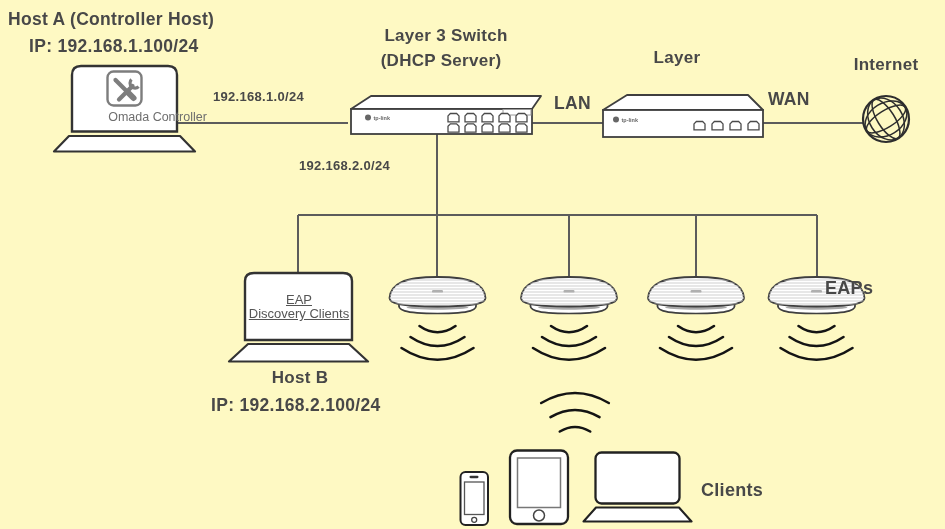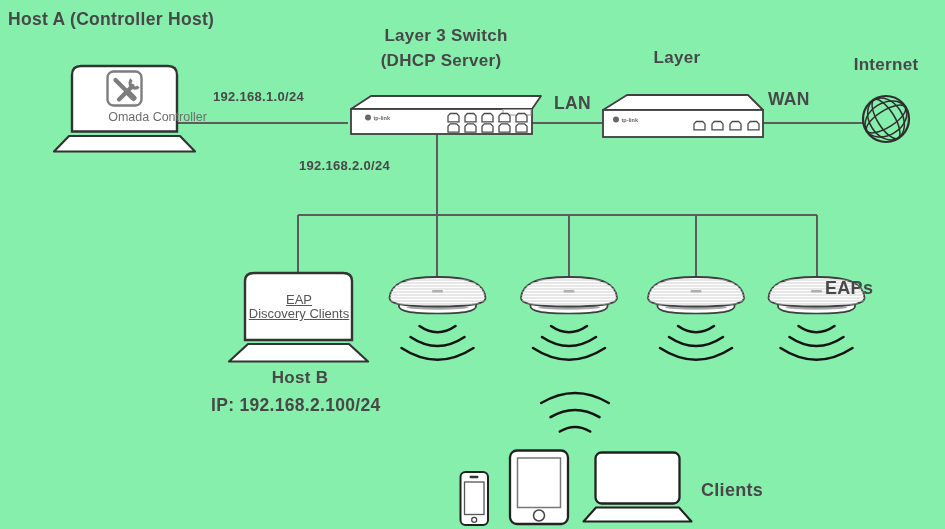--- a/index.html
+++ b/index.html
@@ -4,7 +4,7 @@
 <style>
   html,body{margin:0;padding:0;background:#fff;}
   .stage{
-    position:relative;width:945px;height:529px;background:#86efac;overflow:hidden;
+    position:relative;width:945px;height:529px;background:#fef9c3;overflow:hidden;
     font-family:"Liberation Sans","DejaVu Sans",sans-serif;color:#484848;
   }
   .stage svg{position:absolute;left:0;top:0;}

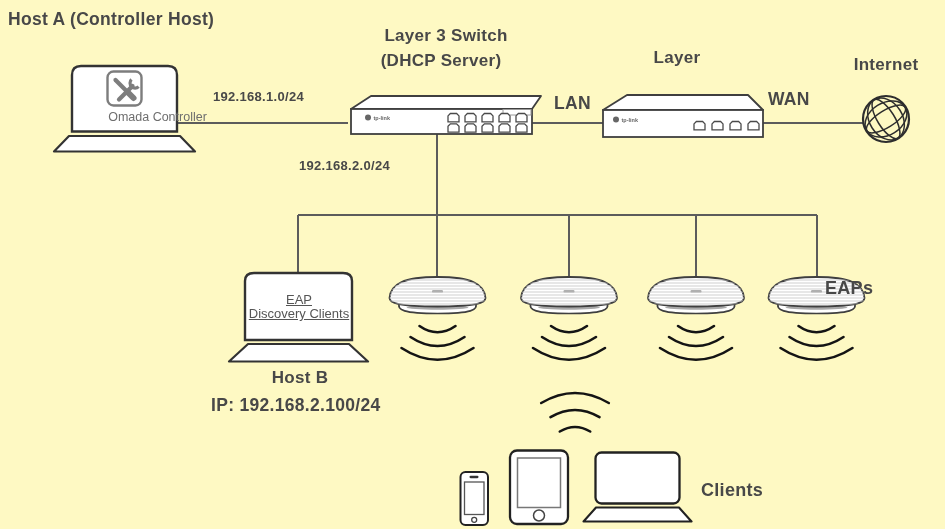--- a/index.html
+++ b/index.html
@@ -159,6 +159,7 @@
 </svg>
 
 <div class="lbl t175" style="left:8px;top:10px;">Host A (Controller Host)</div>
+<div class="lbl t175" style="left:29px;top:37px;">IP: 192.168.1.100/24</div>
 <div class="lbl t165" style="left:213px;top:90px;">192.168.1.0/24</div>
 <div class="lbl t17 center" style="left:346px;top:27px;width:200px;">Layer 3 Switch</div>
 <div class="lbl t17 center" style="left:346px;top:52px;width:190px;">(DHCP Server)</div>

